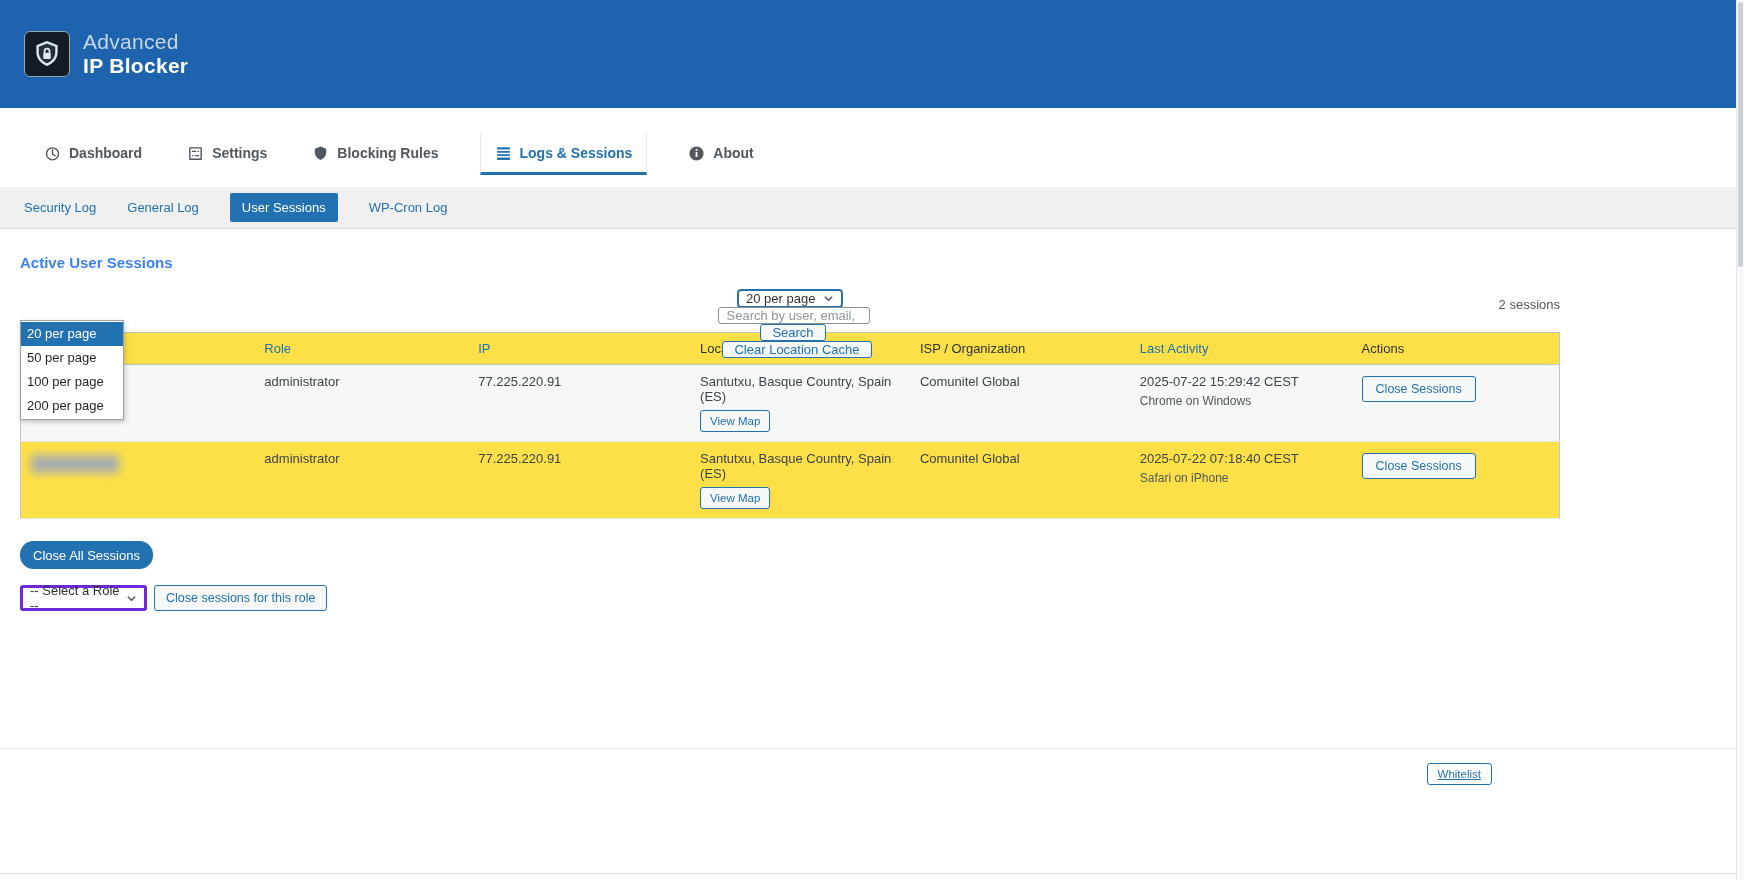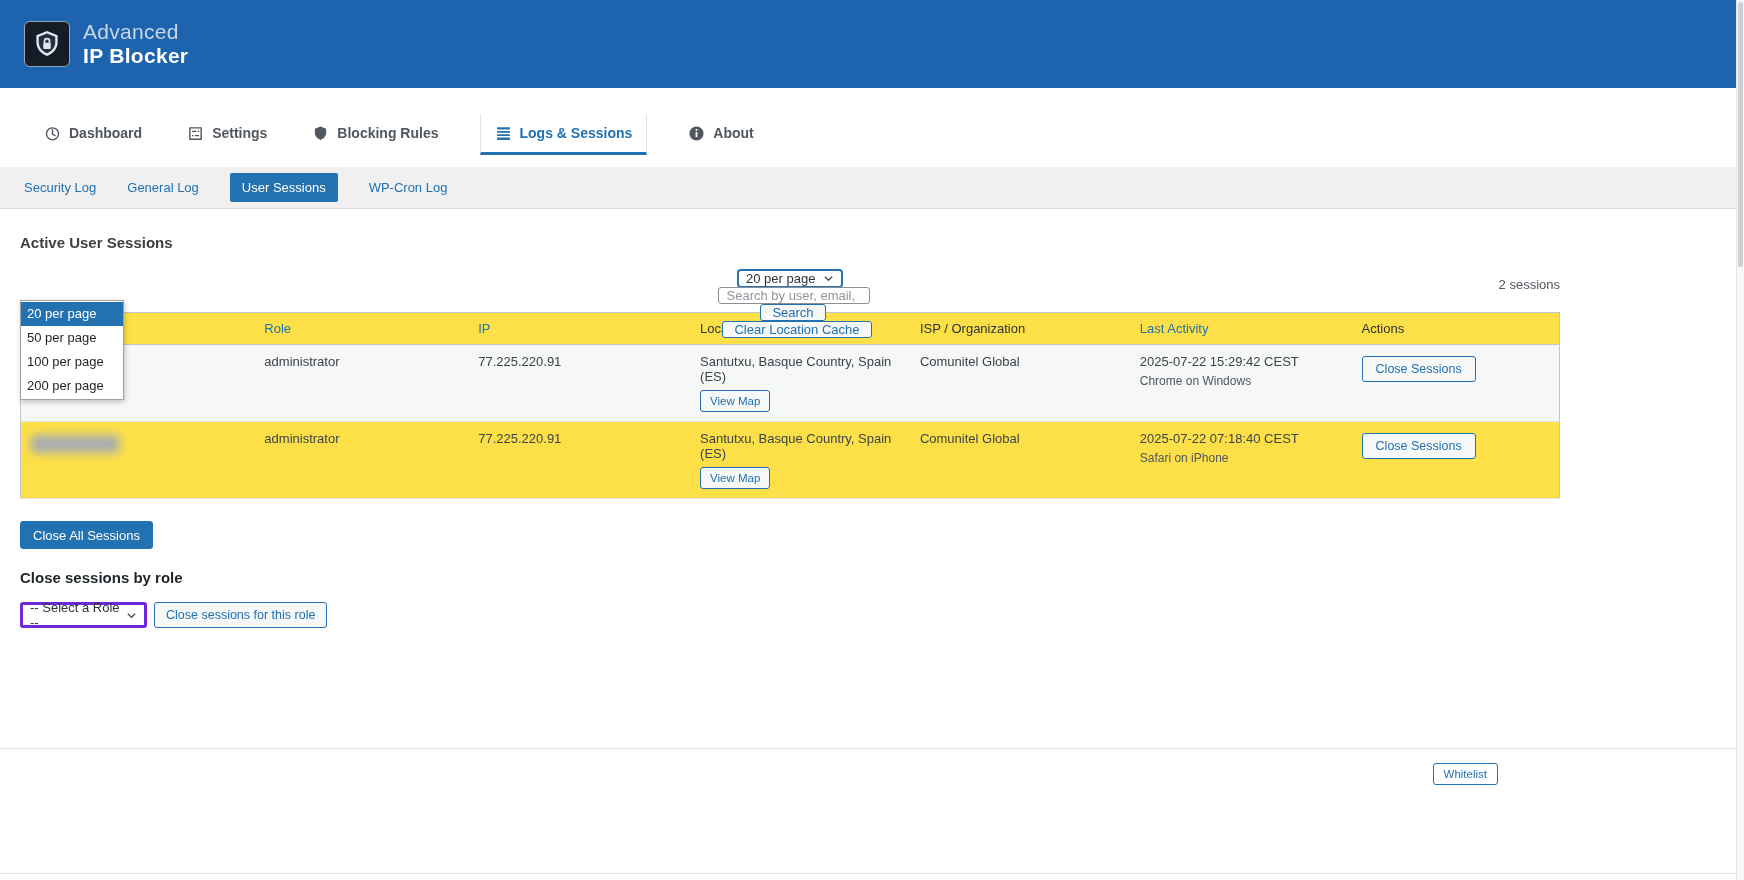--- a/index.html
+++ b/index.html
@@ -13,7 +13,7 @@
   }
 
   
-  .app-header { height: 88px; background: #1e63ae; display: flex; align-items: center; padding: 0 24px; }
+  .app-header { height: 108px; background: #1e63ae; display: flex; align-items: center; padding: 0 24px; }
   .logo-box { width: 46px; height: 46px; border-radius: 6px; background: #151c26; border: 1px solid #93a7bb;
               display: flex; align-items: center; justify-content: center; margin-right: 13px; flex: none; }
   .brand-line1 { font-size: 21px; color: #c7d6e6; font-weight: 400; letter-spacing: .3px; line-height: 1.15; }

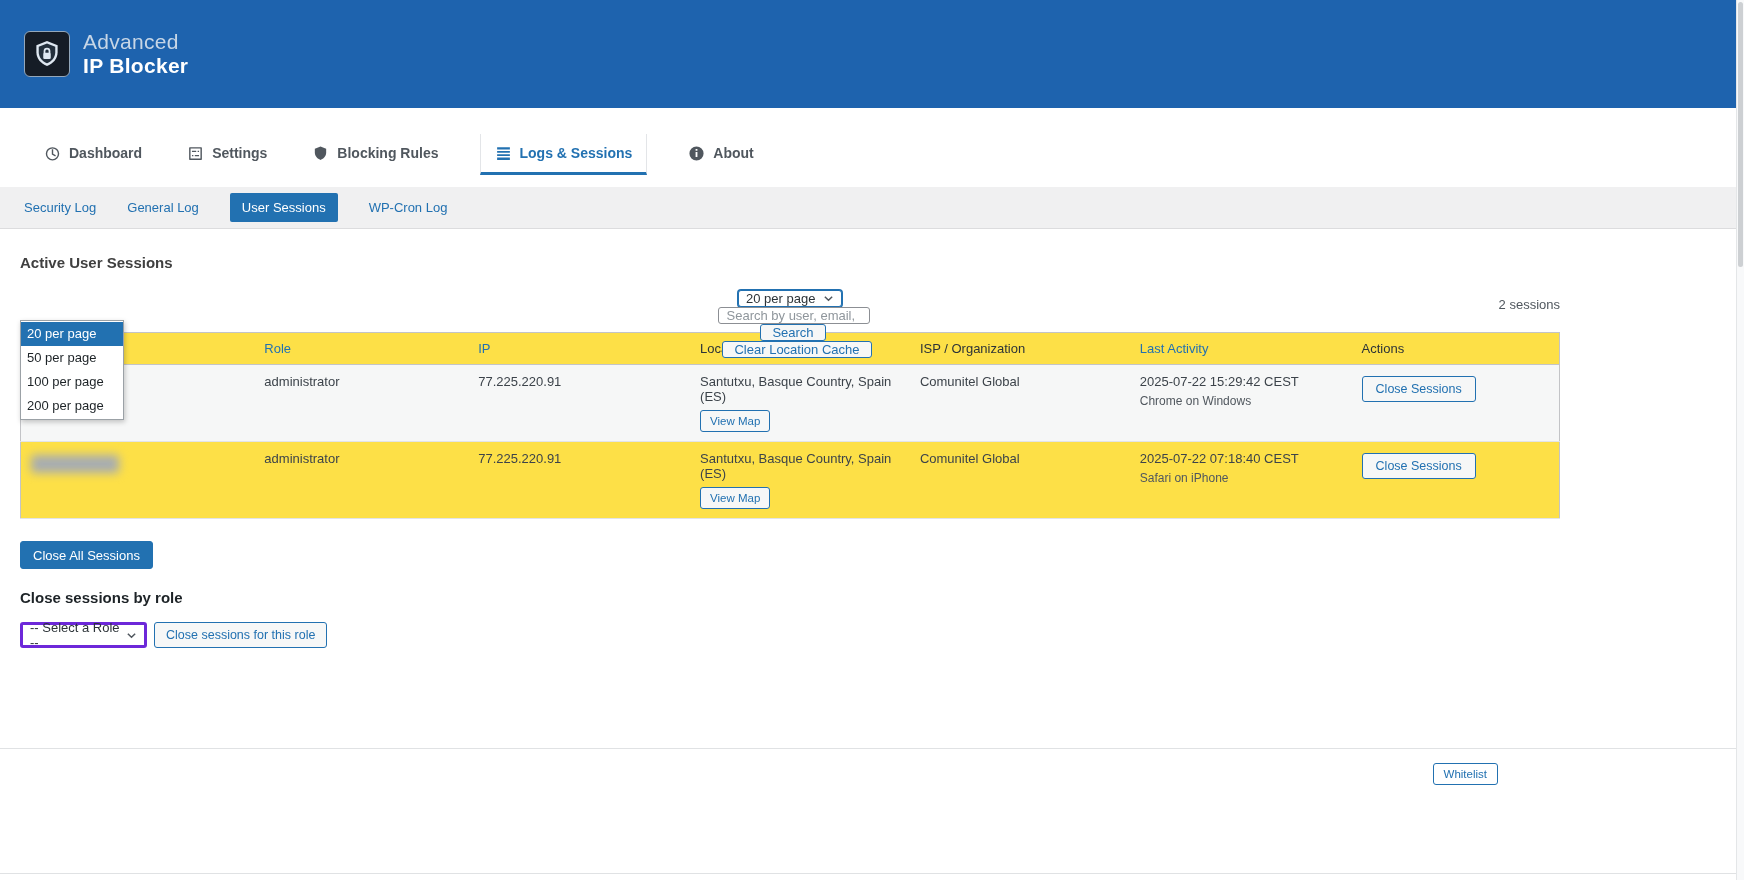--- a/index.html
+++ b/index.html
@@ -36,7 +36,7 @@
 
   
   .content { position: relative; width: 1540px; margin-left: 20px; }
-  .page-title { margin-top: 25px; font-size: 15px; font-weight: 700; color: #404040; }
+  .page-title { margin-top: 25px; font-size: 15px; font-weight: 700; color: #3b82f6; }
 
   .controls { position: relative; margin-top: 19px; height: 28px; display: flex; align-items: center; flex-direction: column; }
   .selectbox { height: 28px; background: #fff; border-radius: 3px; display: flex; align-items: center;

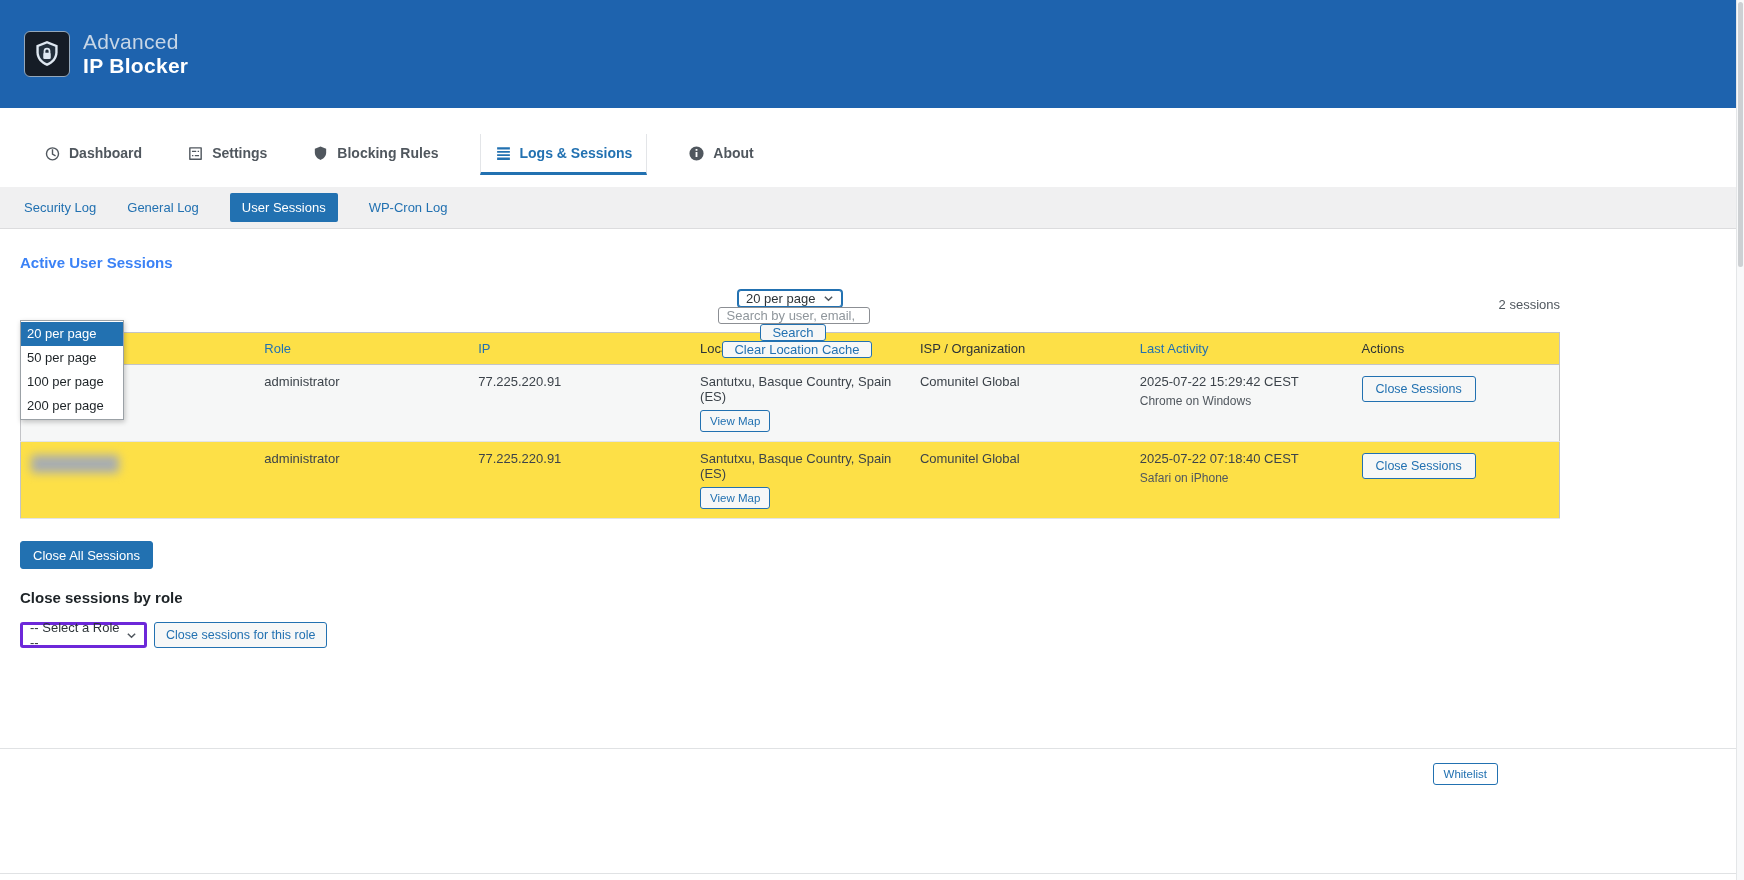--- a/index.html
+++ b/index.html
@@ -74,7 +74,7 @@
   .blur-name { width: 88px; height: 18px; margin-top: 4px; background: #a7acb1; border-radius: 2px; filter: blur(5px); }
 
   .btn-primary { margin-top: 22px; height: 28px; padding: 0 12px; background: #2271b1; border: 1px solid #2271b1;
-                 color: #fff; font-size: 13px; border-radius: 3px; cursor: pointer; font-family: inherit;
+                 color: #fff; font-size: 13px; border-radius: 13px; cursor: pointer; font-family: inherit;
                  display: inline-flex; align-items: center; }
 
   .role-title { margin-top: 20px; font-size: 15px; font-weight: 700; color: #1d2327; }

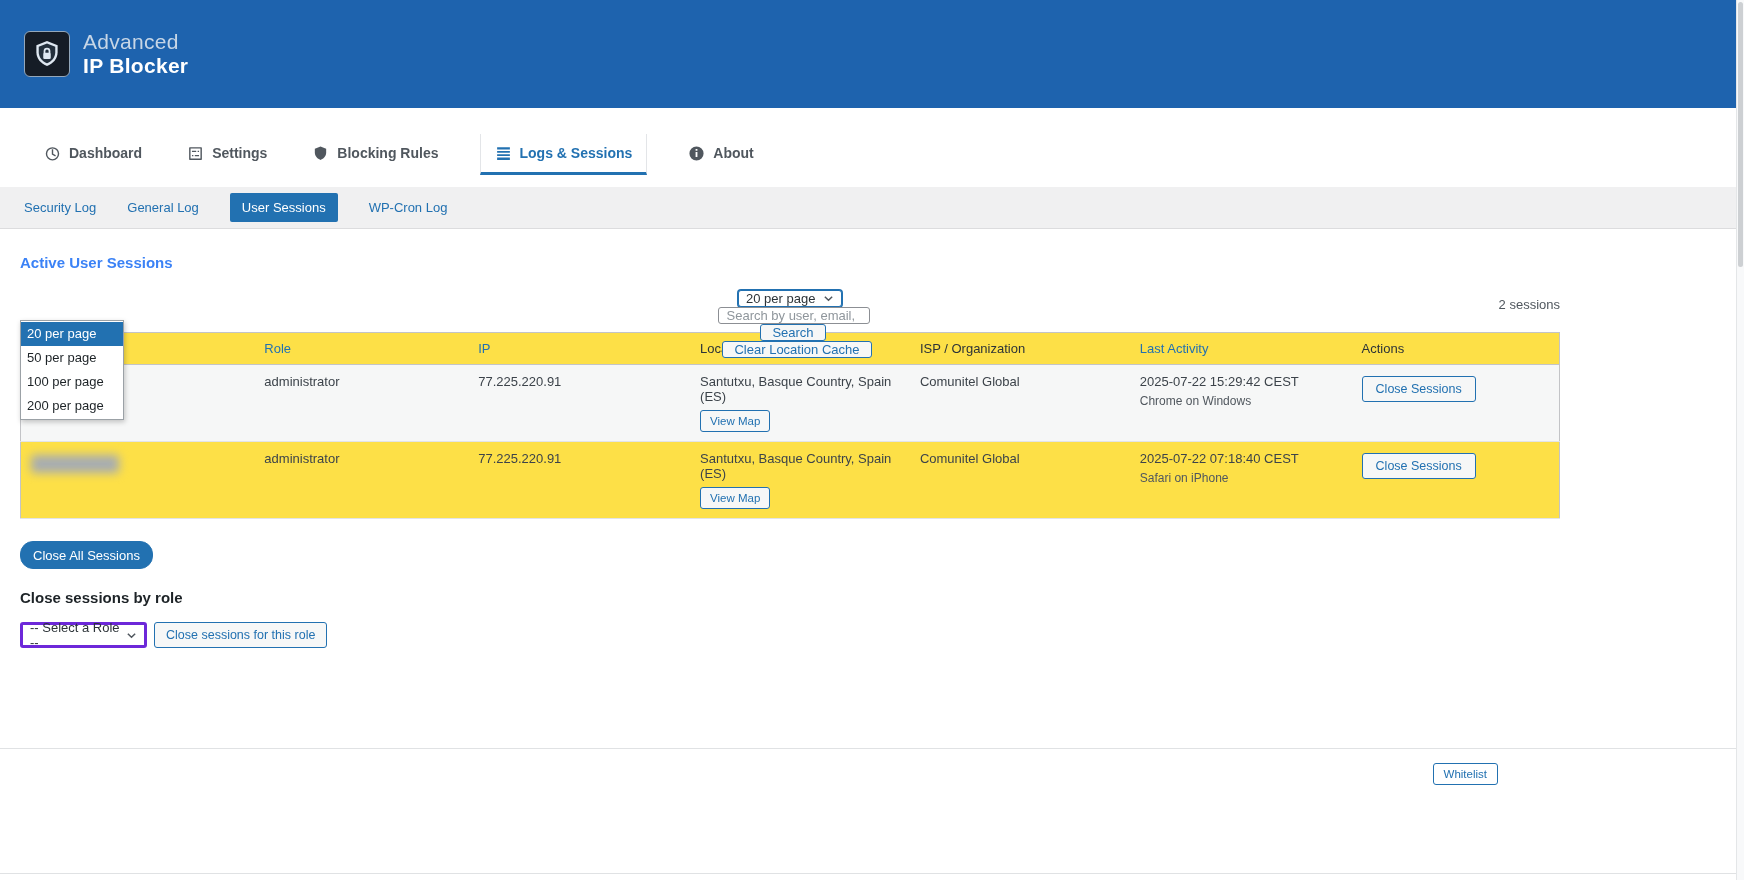--- a/index.html
+++ b/index.html
@@ -254,7 +254,6 @@
 
   <button class="btn-primary">Close All Sessions</button>
 
-  <div class="role-title">Close sessions by role</div>
 
   <div class="role-controls">
     <div class="selectbox role">

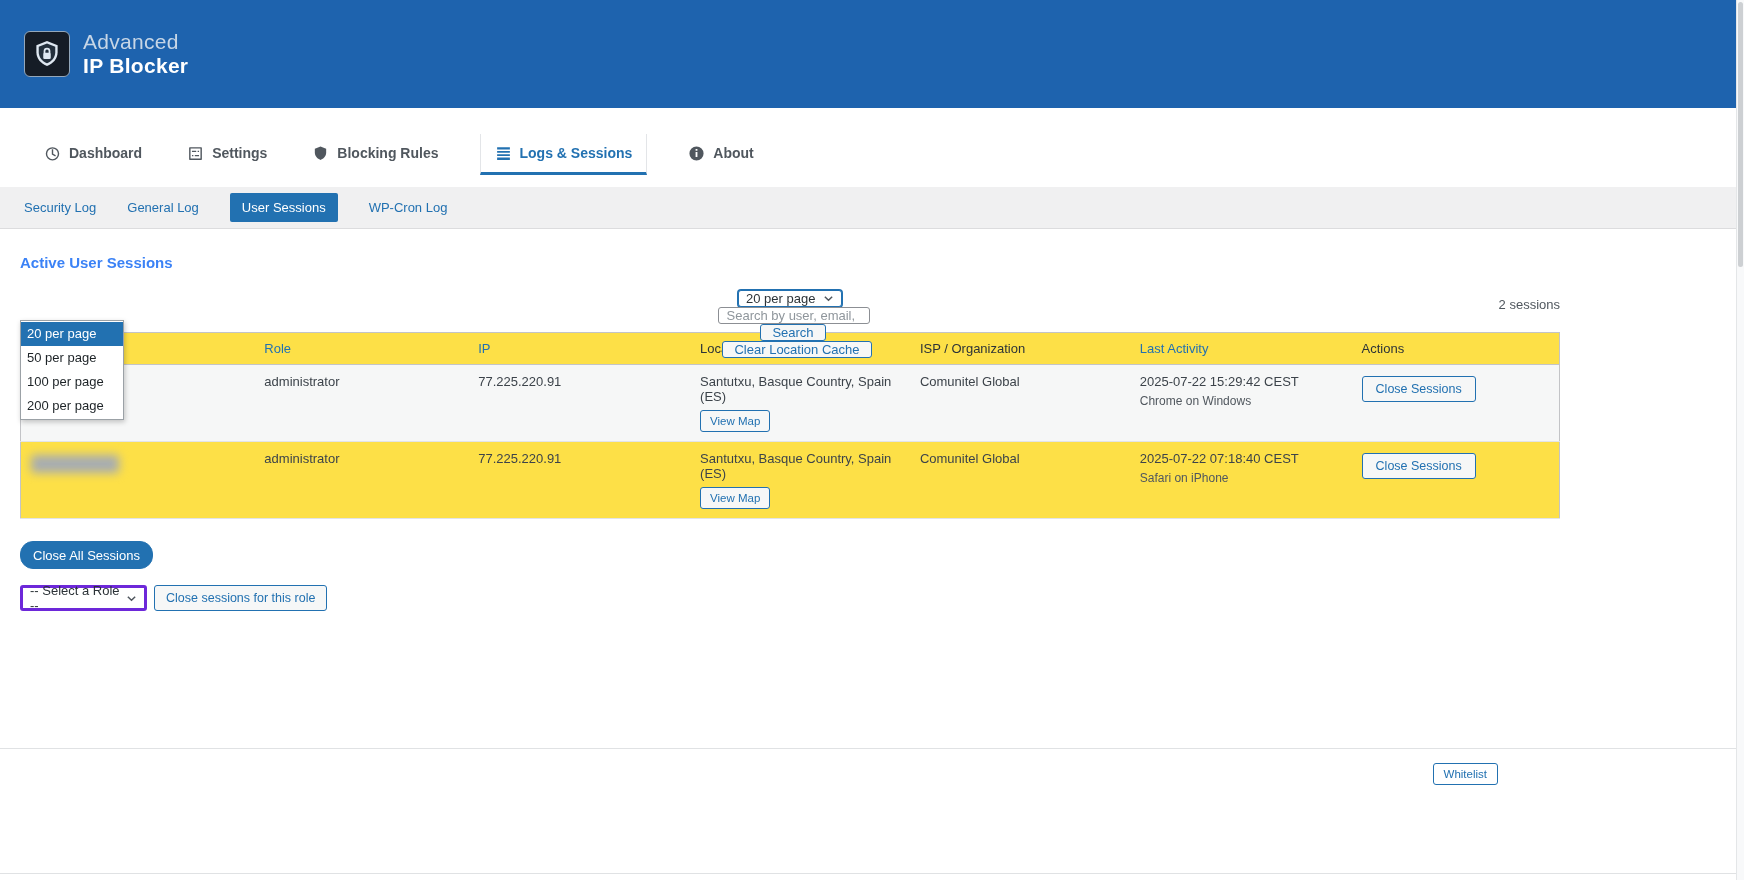--- a/index.html
+++ b/index.html
@@ -85,7 +85,7 @@
   
   .footer-panel { position: absolute; left: 0; top: 748px; width: 1736px; height: 126px; background: #fff;
                   border-top: 1px solid #e0e2e4; border-bottom: 1px solid #e0e2e4; }
-  .btn-whitelist { position: absolute; top: 14px; right: 238px; height: auto; padding: 4px 10px; font-size: 11.5px; background: #fff; }
+  .btn-whitelist { position: absolute; top: 14px; right: 244px; height: auto; padding: 4px 10px; font-size: 11.5px; background: #fff; text-decoration: underline; }
 
   
   .scrollbar { position: absolute; top: 0; right: 0; width: 8px; height: 880px; background: #f8f9fa;

